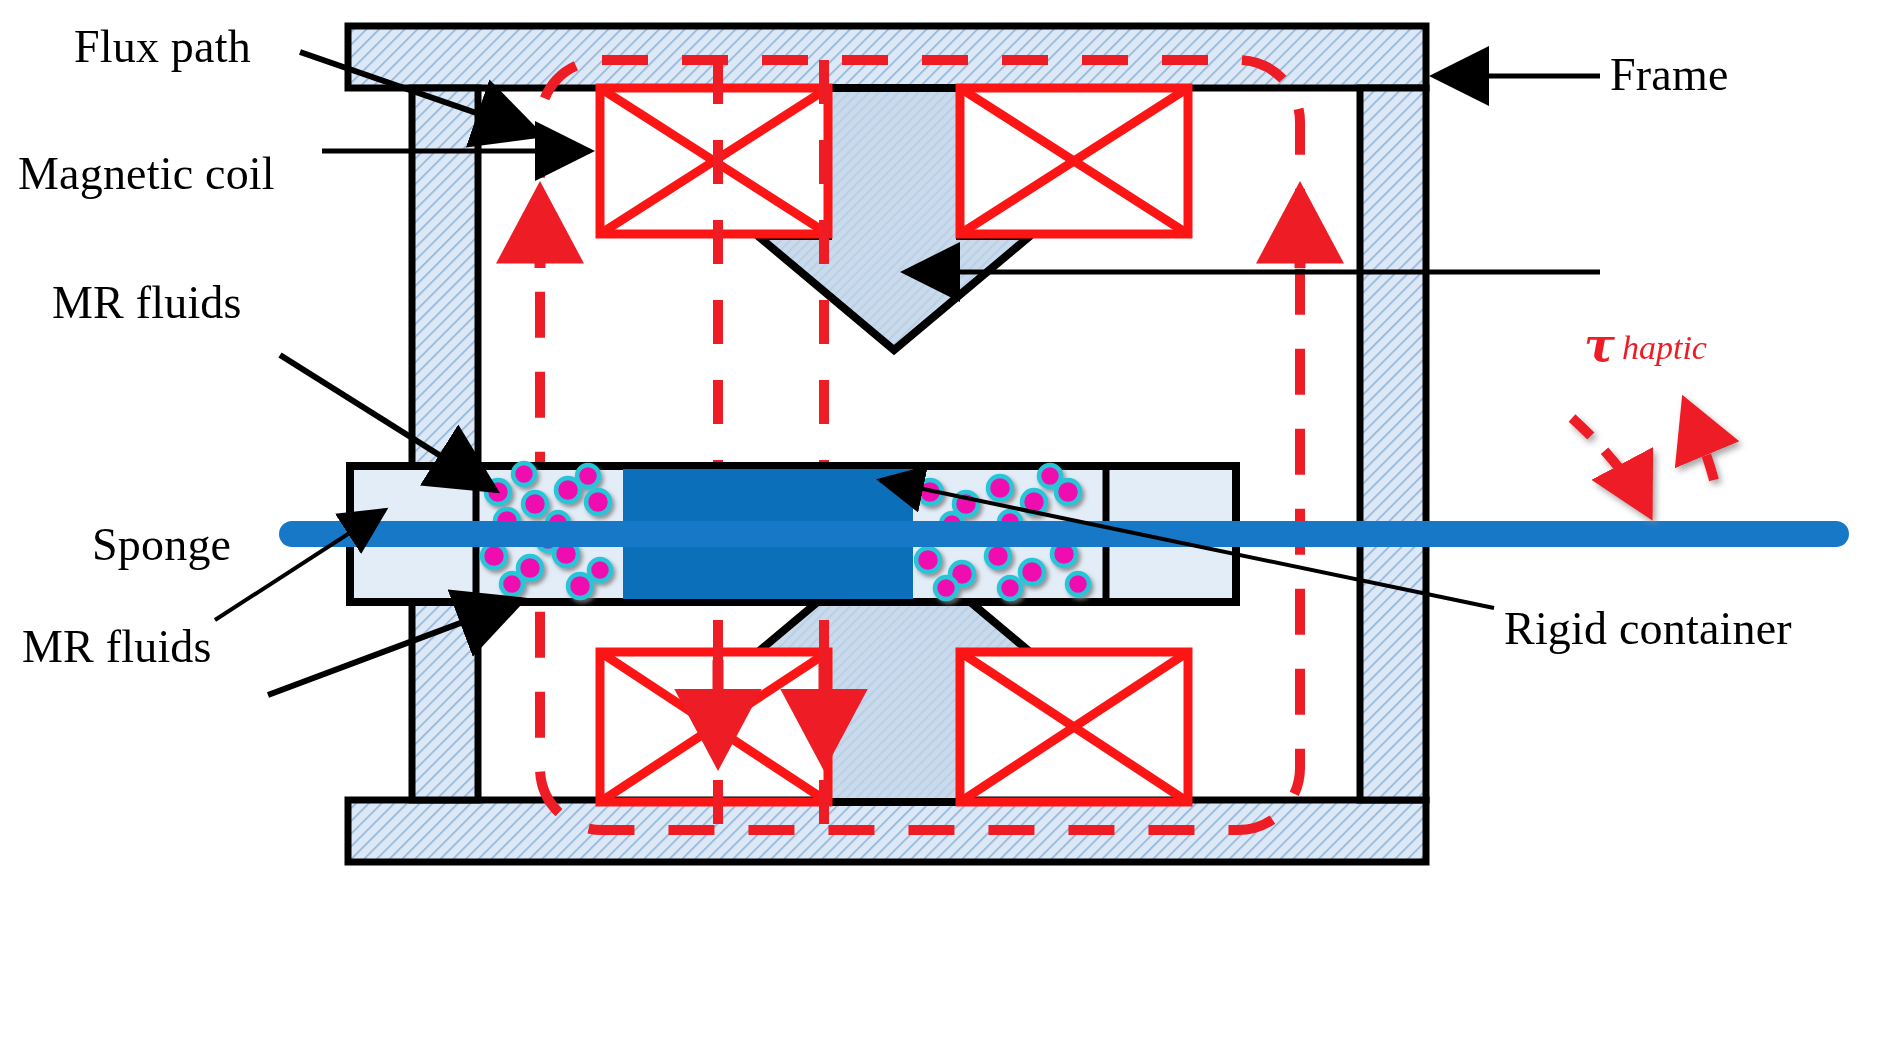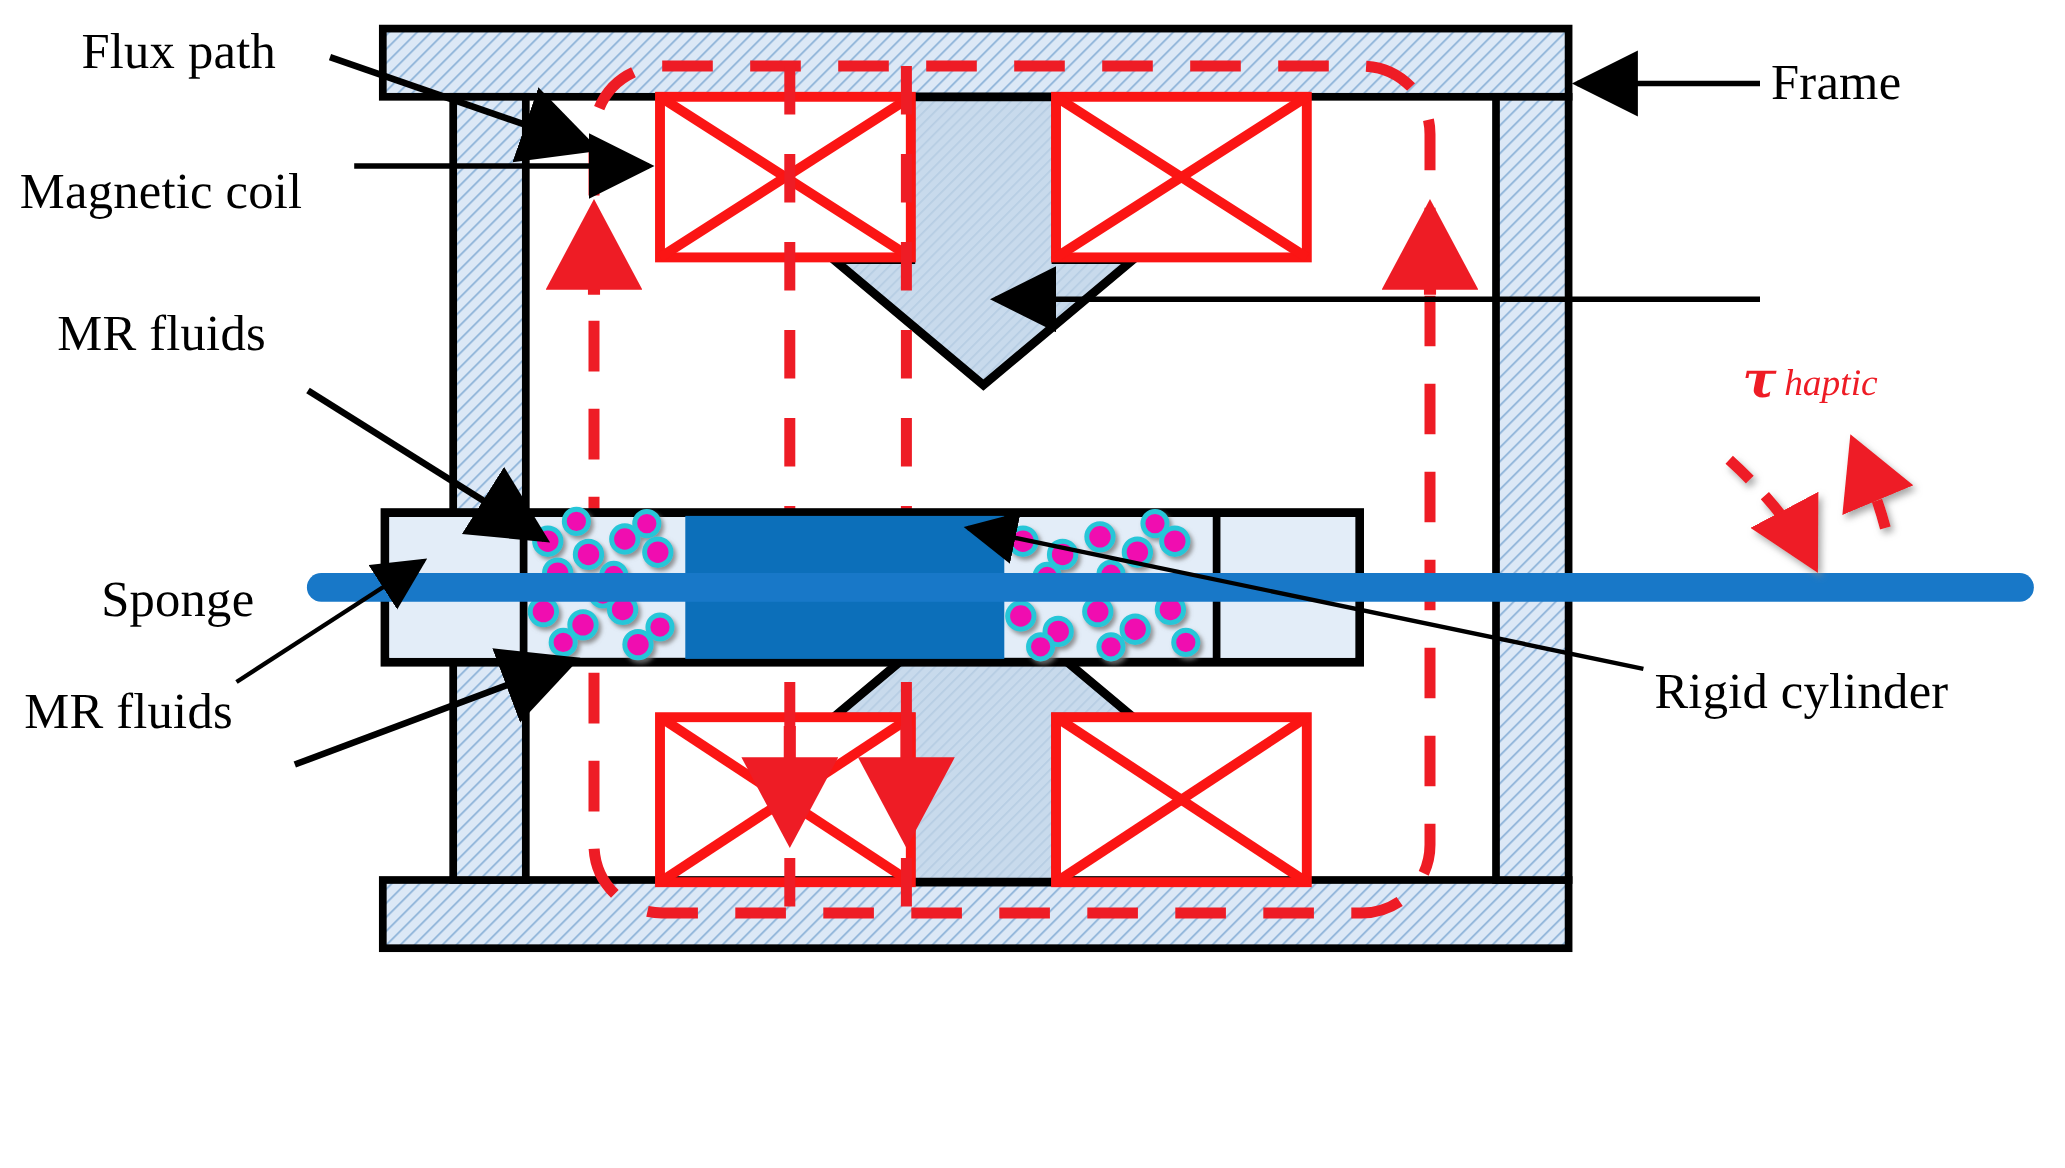--- a/index.html
+++ b/index.html
@@ -202,7 +202,7 @@
 <div class="lbl" style="left:1610px; top:50px;">Frame</div>
 
 
-<div class="lbl" style="left:1504px; top:604px;">Rigid cylinder</div>
+<div class="lbl" style="left:1504px; top:604px;">Rigid container</div>
 
 <div class="tau-wrap" style="left:1584px; top:318px;">
   <span class="tau-sym">τ</span><span class="tau-txt">haptic</span>

